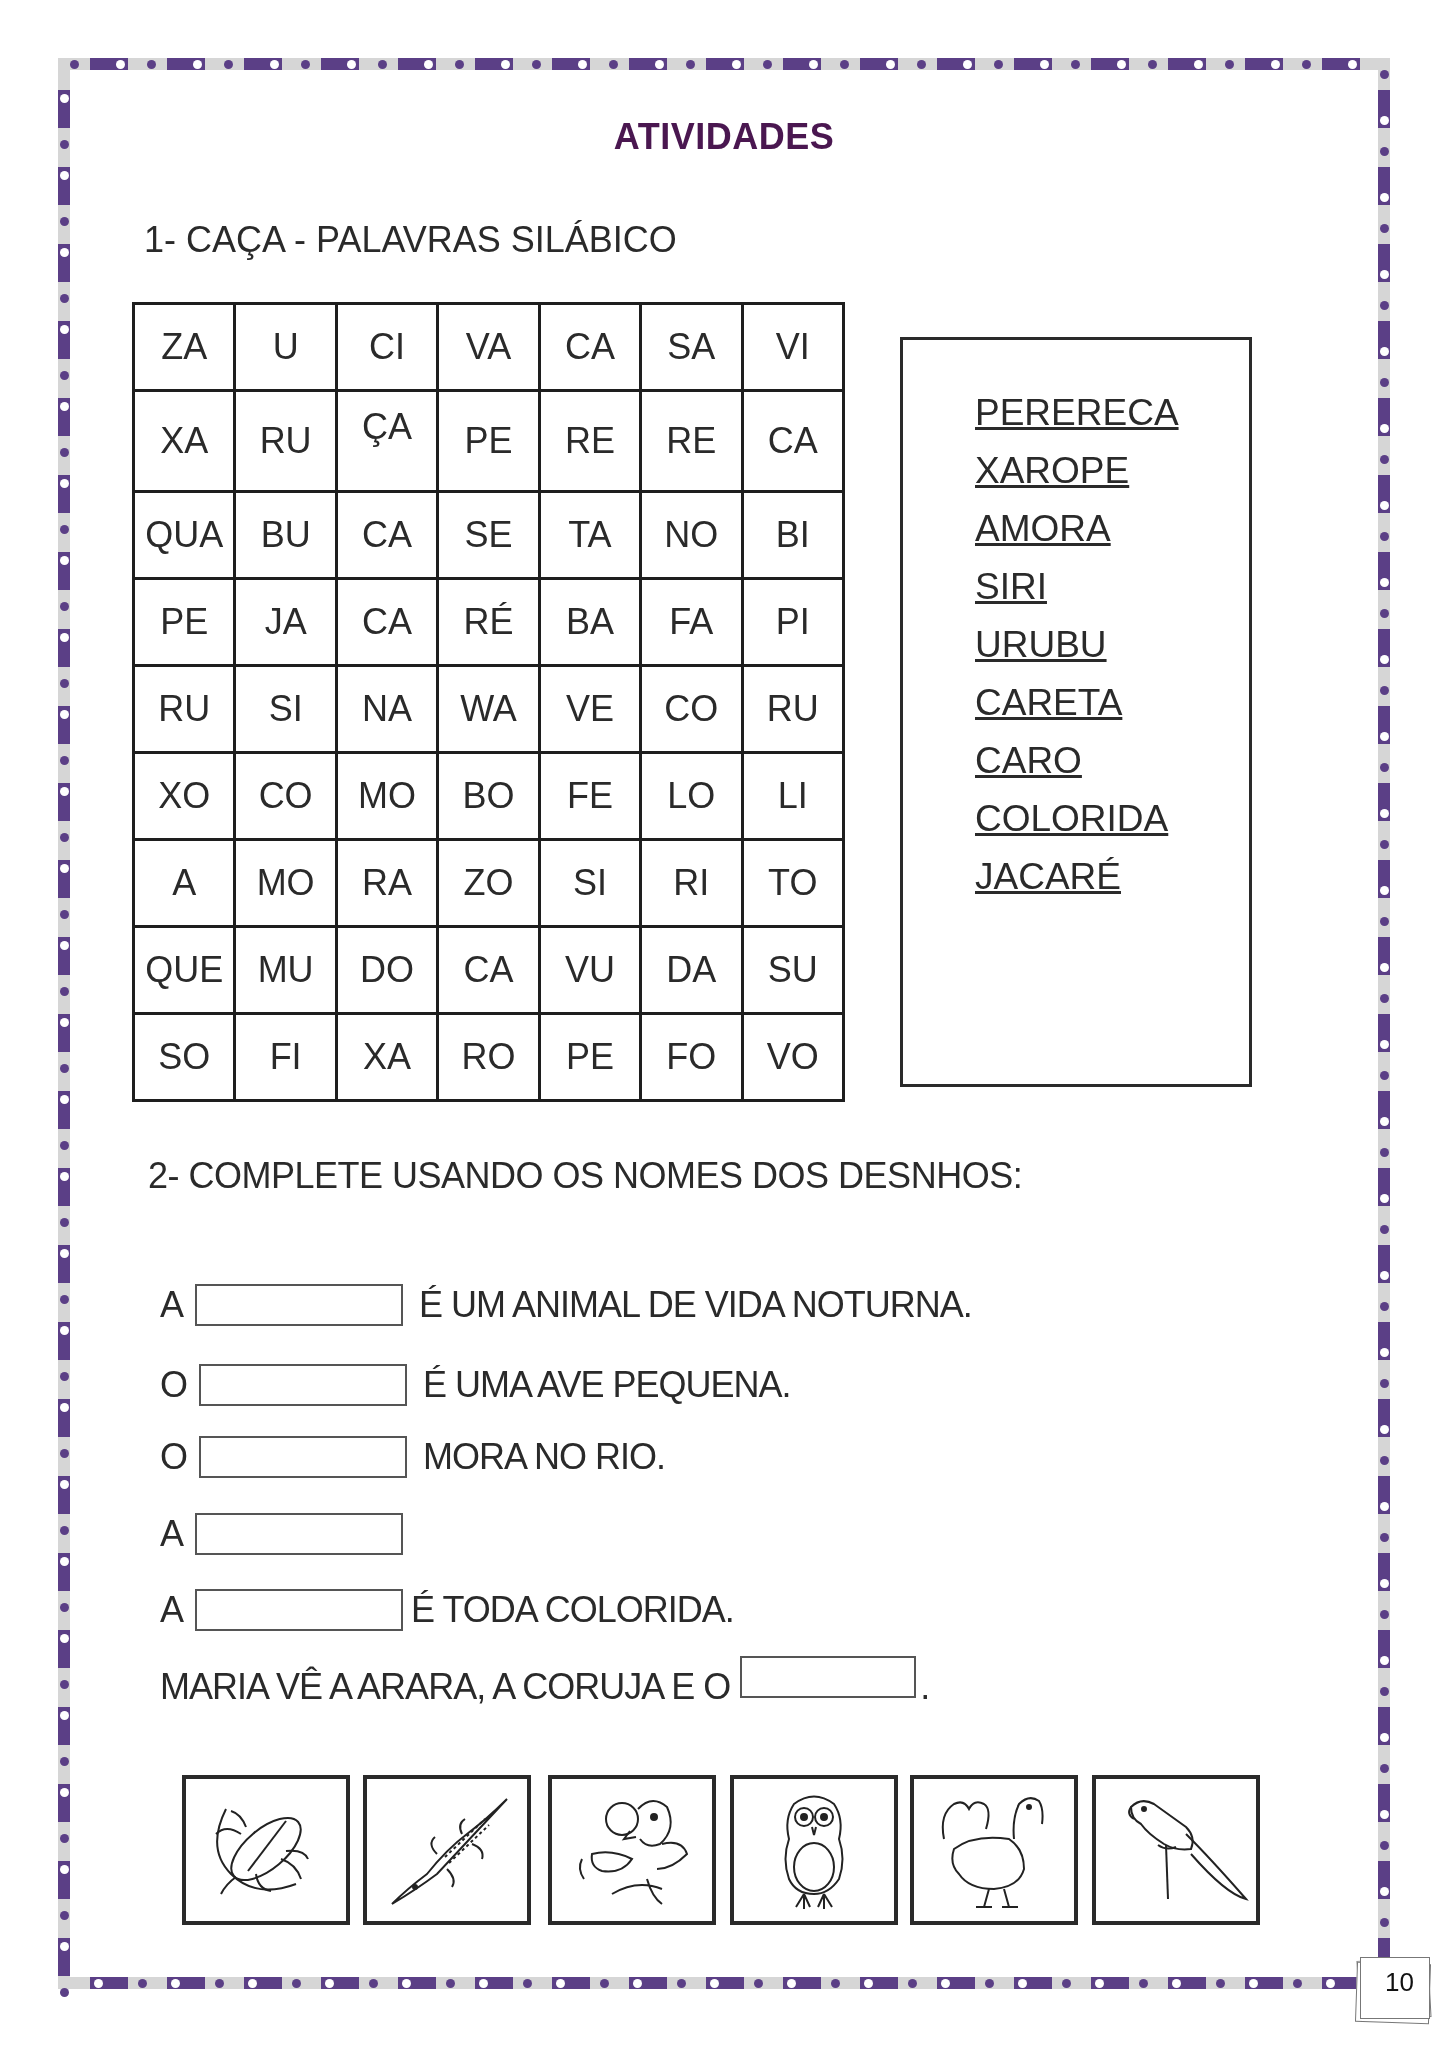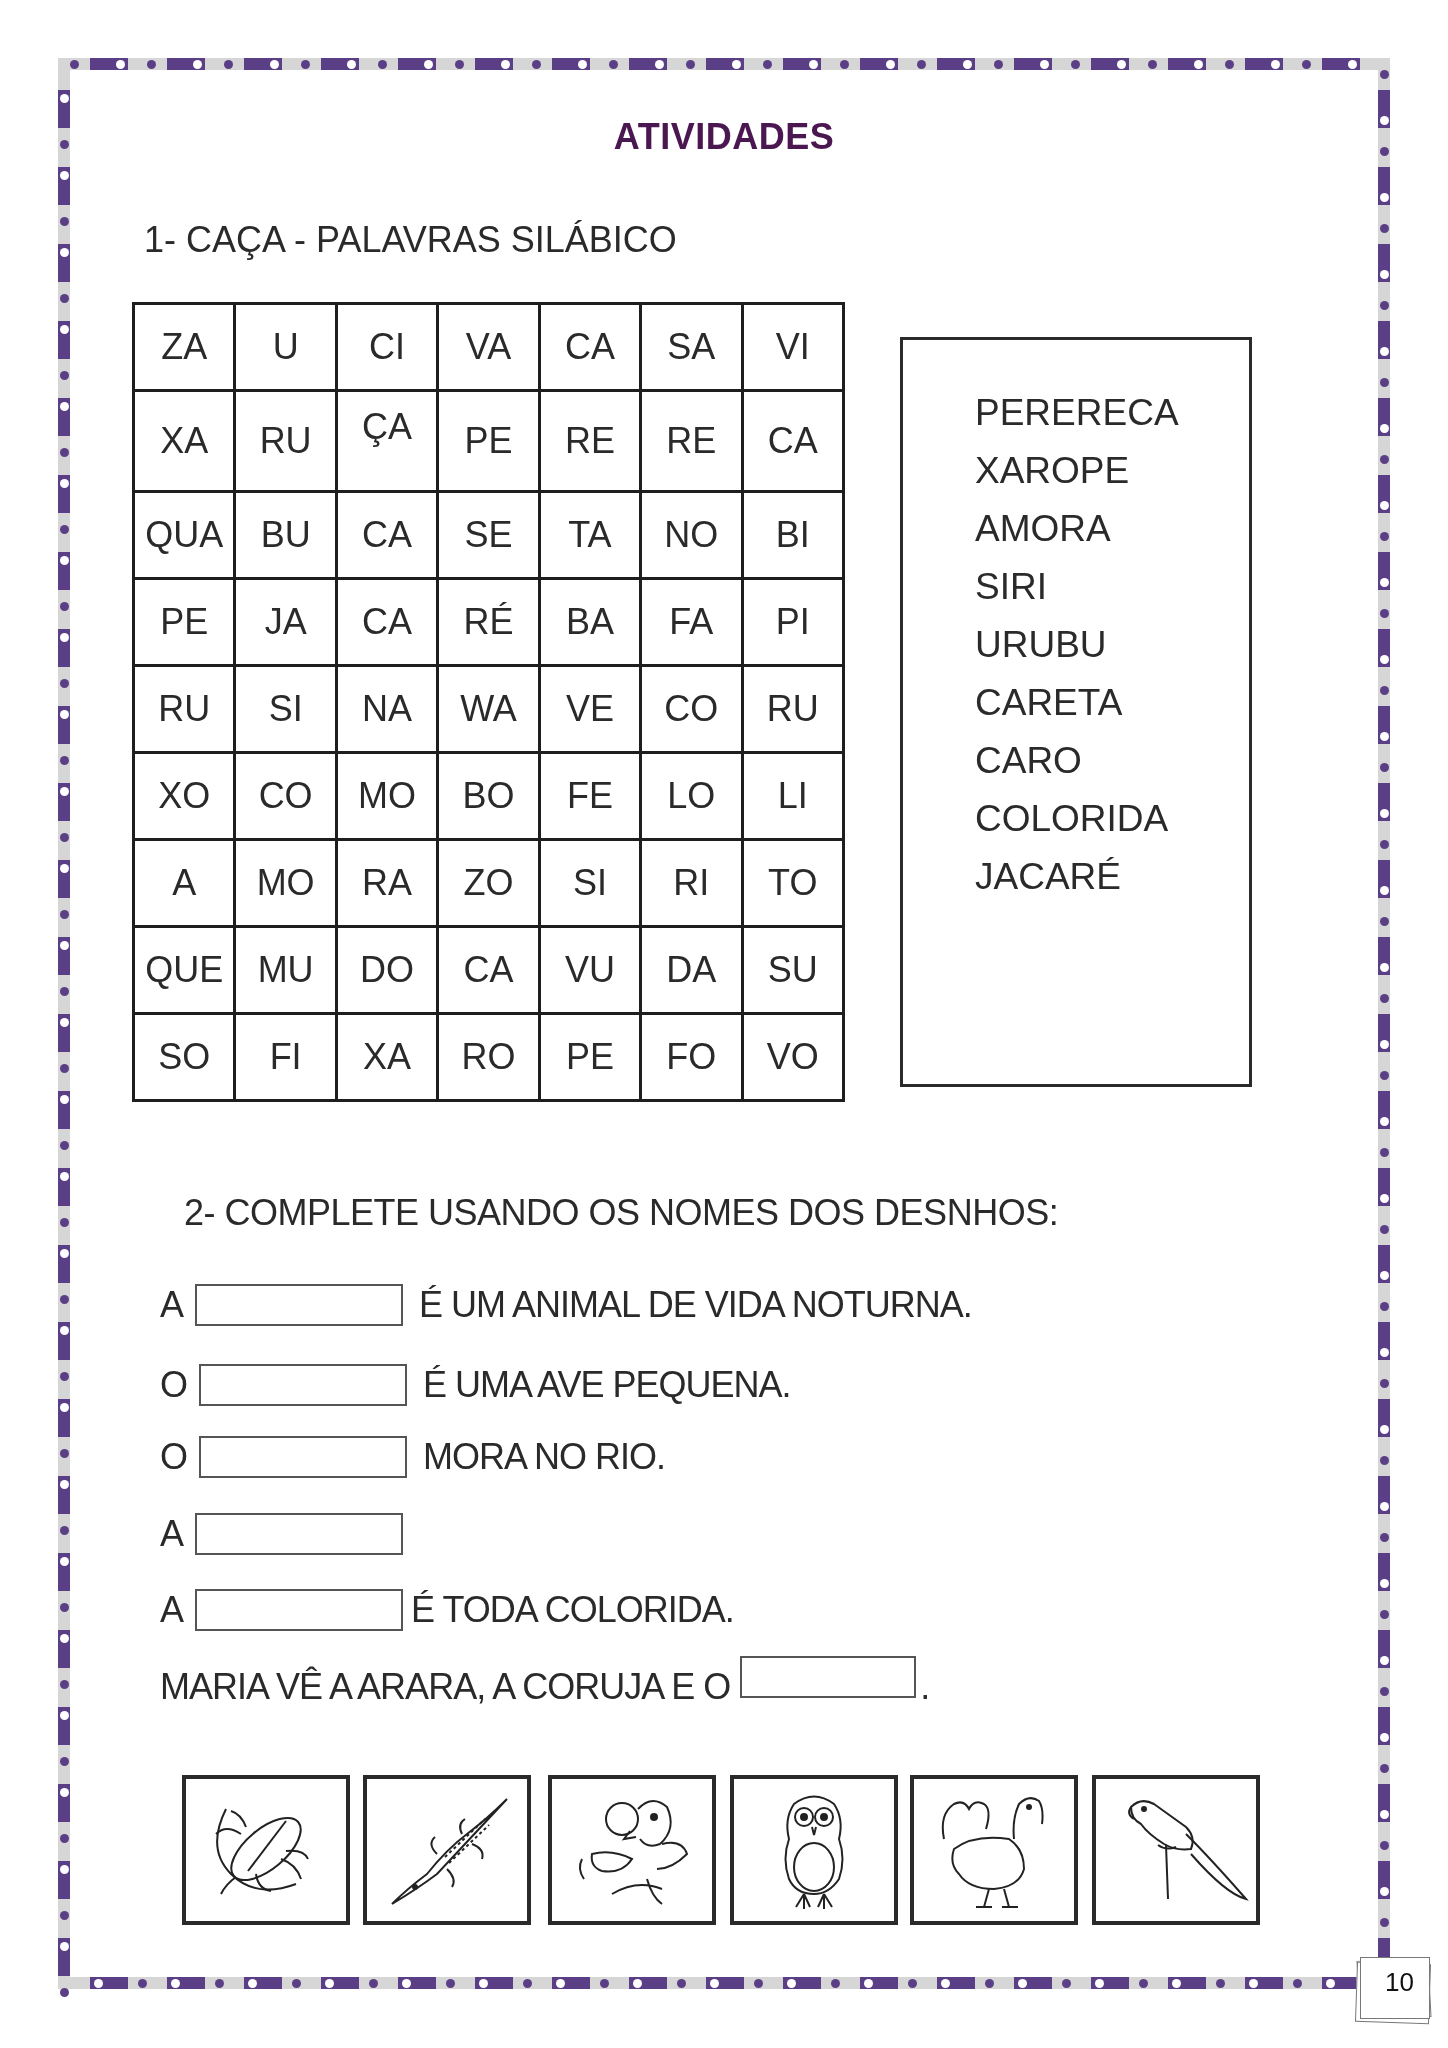--- a/index.html
+++ b/index.html
@@ -26,7 +26,7 @@
   .wordbox { position:absolute; left:900px; top:337px; width:346px; height:744px;
              border:3px solid #2a2a2a; }
   .wordlist { position:absolute; left:72px; top:44px; margin:0; padding:0; list-style:none; }
-  .wordlist li { font-size:37px; line-height:58px; height:58px; color:#2a2a2a; white-space:nowrap; }
+  .wordlist li { font-size:37px; line-height:58px; height:58px; color:#2a2a2a; white-space:nowrap;text-decoration:underline; }
 
   
   .sentence { position:absolute; left:160px; height:44px; display:flex; align-items:center;

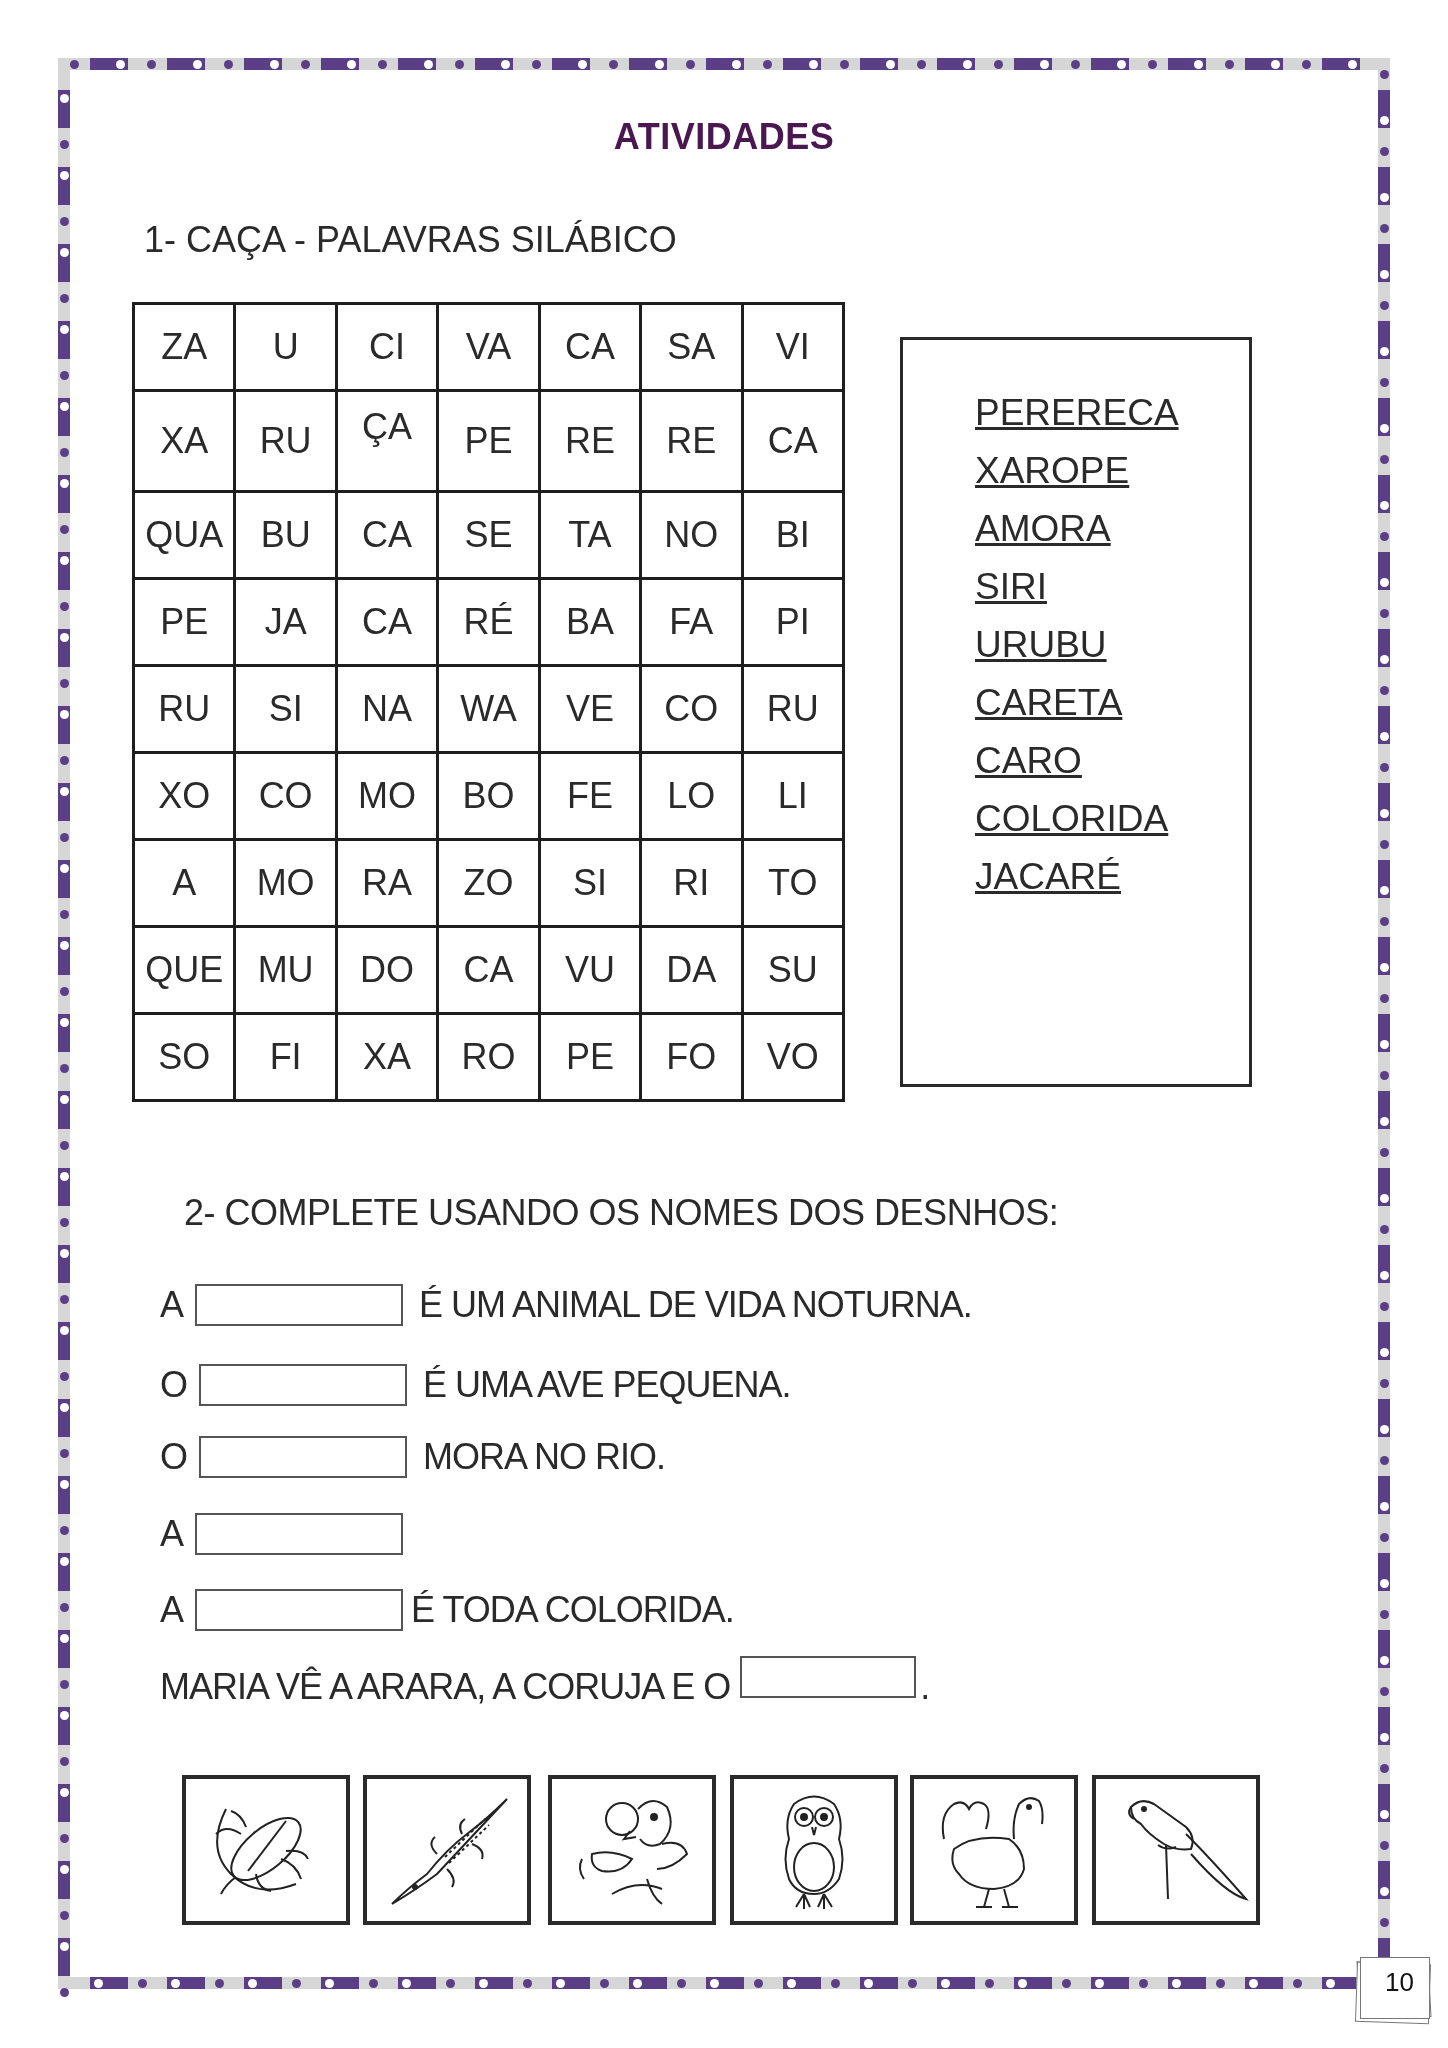--- a/index.html
+++ b/index.html
@@ -413,7 +413,7 @@
   </ul>
 </div>
 
-<div class="heading" style="left:148px; top:1192px; letter-spacing:-0.5px;margin-left:36px;">2- COMPLETE USANDO OS NOMES DOS DESNHOS:</div>
+<div class="heading" style="left:148px; top:1155px; letter-spacing:-0.5px;">2- COMPLETE USANDO OS NOMES DOS DESNHOS:</div>
 
 <div class="sentence" style="top:1283px;">
   <span>A</span>

